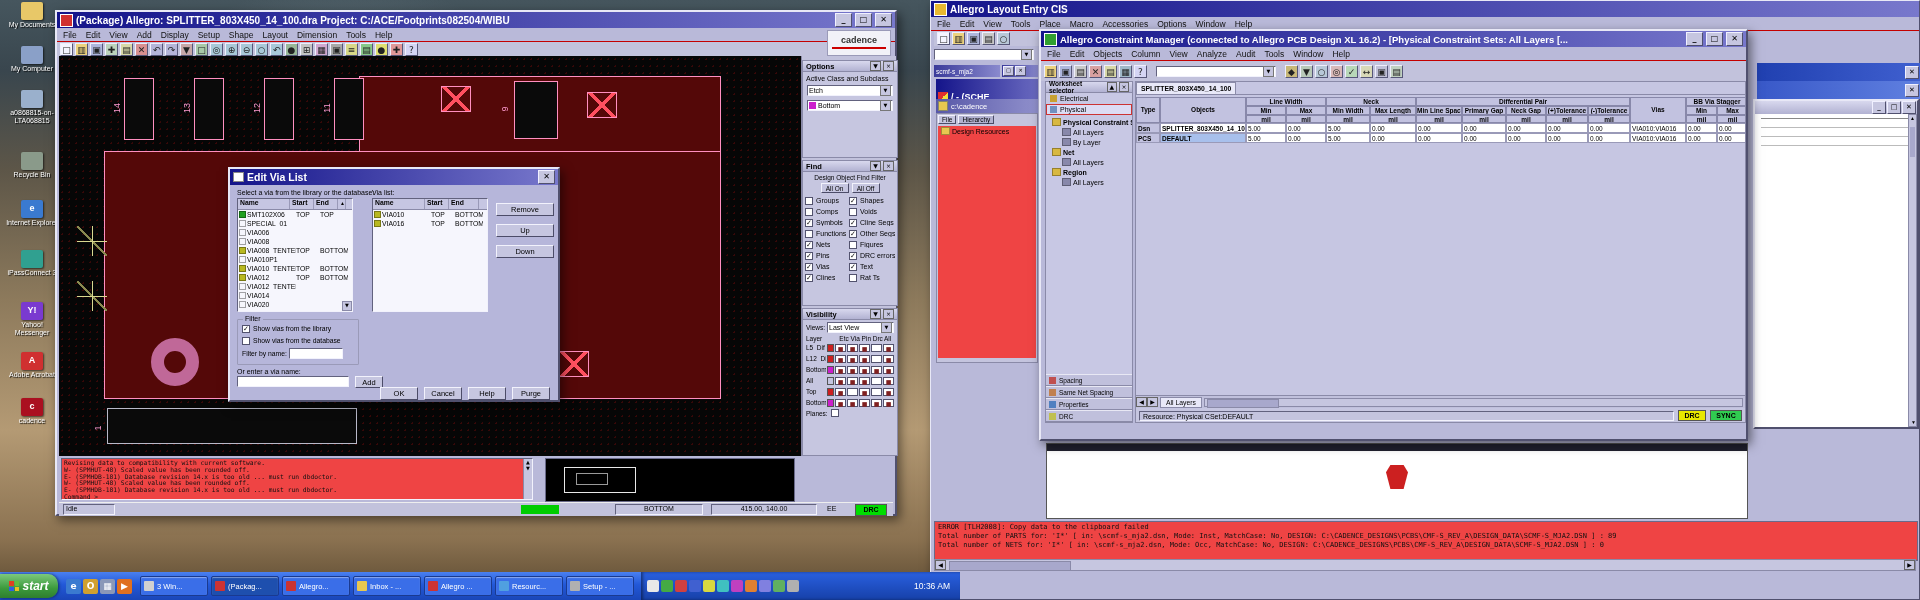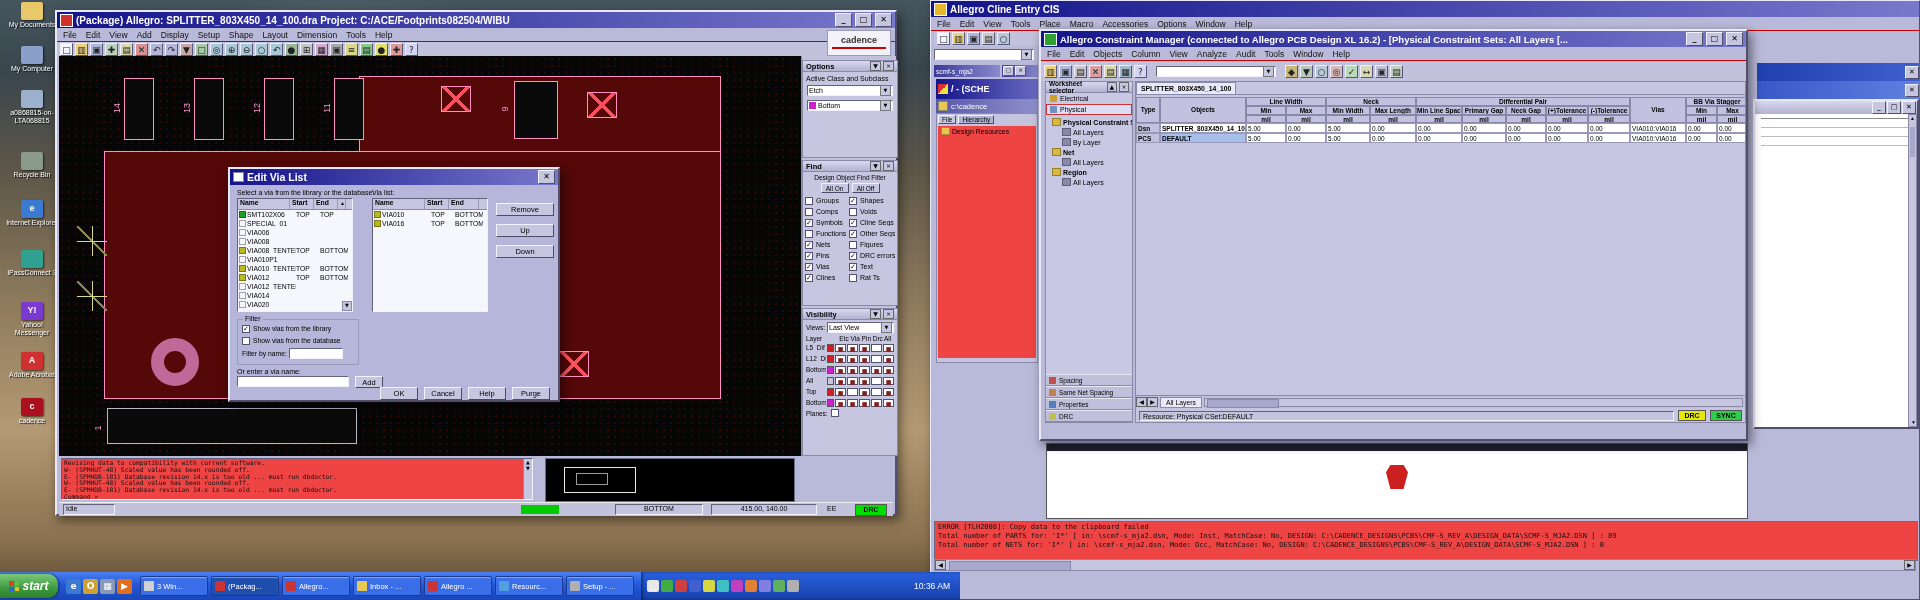--- a/index.html
+++ b/index.html
@@ -667,7 +667,7 @@
 <div class="win" style="left:930px;top:0;width:990px;height:600px;border-width:1px">
   <div class="tbar">
     <span style="width:11px;height:11px;background:#e8b830;border:1px solid #fff;flex:none"></span>
-    <span class="t">Allegro Cline Entry CIS</span>
+    <span class="t">Allegro Layout Entry CIS</span>
   </div>
   <div class="menu">
 

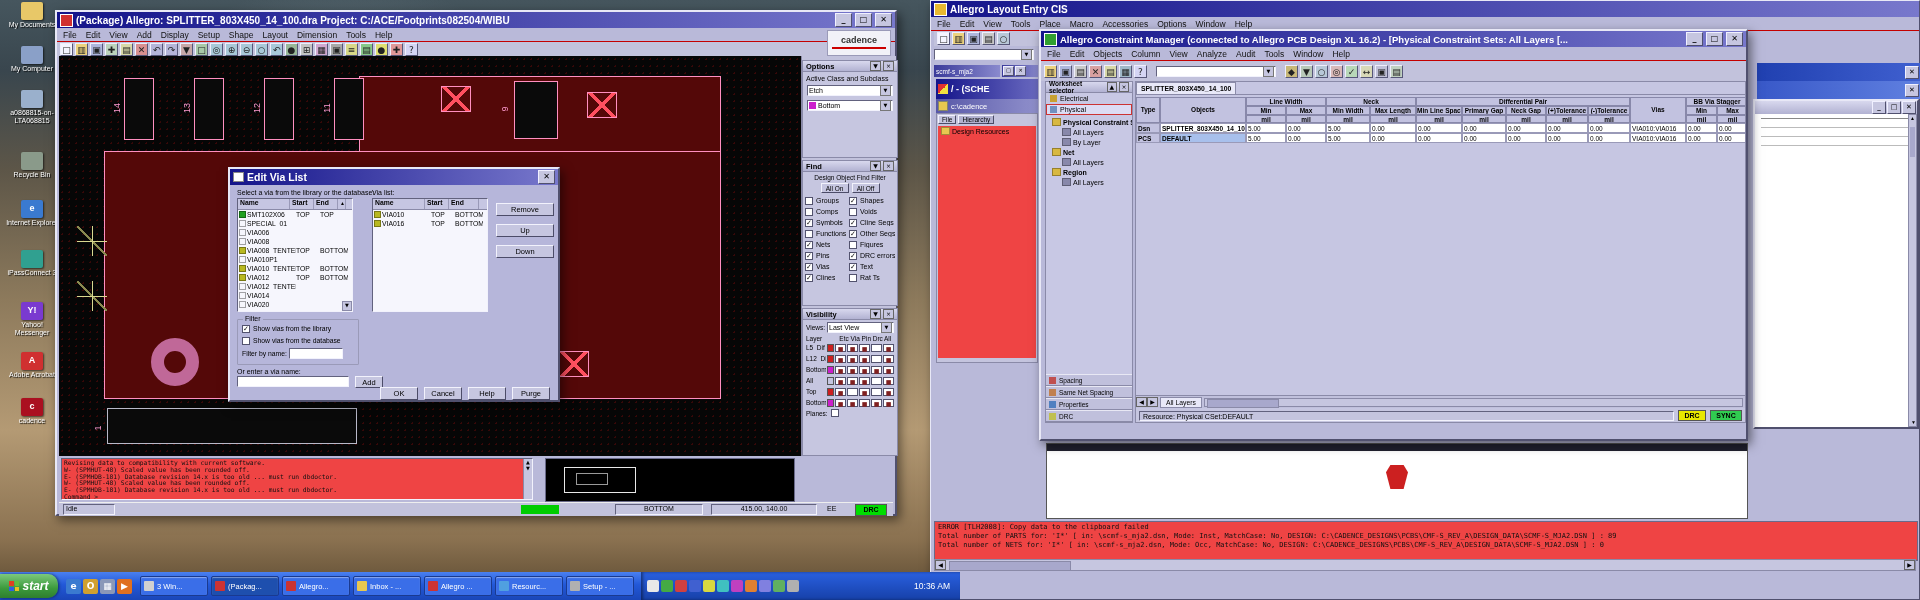--- a/index.html
+++ b/index.html
@@ -707,7 +707,7 @@
     </div>
   </div>
 
-  <div class="abs" style="left:5px;top:78px;width:102px;height:20px;background:linear-gradient(90deg,#14148a,#6a6ac0);display:flex;align-items:center;gap:3px;padding:0 2px;box-sizing:border-box">
+  <div class="abs" style="left:5px;top:78px;width:102px;height:35px;background:linear-gradient(90deg,#14148a,#6a6ac0);display:flex;align-items:center;gap:3px;padding:0 2px;box-sizing:border-box">
     <span style="width:10px;height:10px;background:linear-gradient(135deg,#e03030 50%,#f0e040 50%);flex:none"></span>
     <span style="color:#fff;font-weight:bold;font-size:9px;white-space:nowrap;overflow:hidden">/ - (SCHE</span>
   </div>

